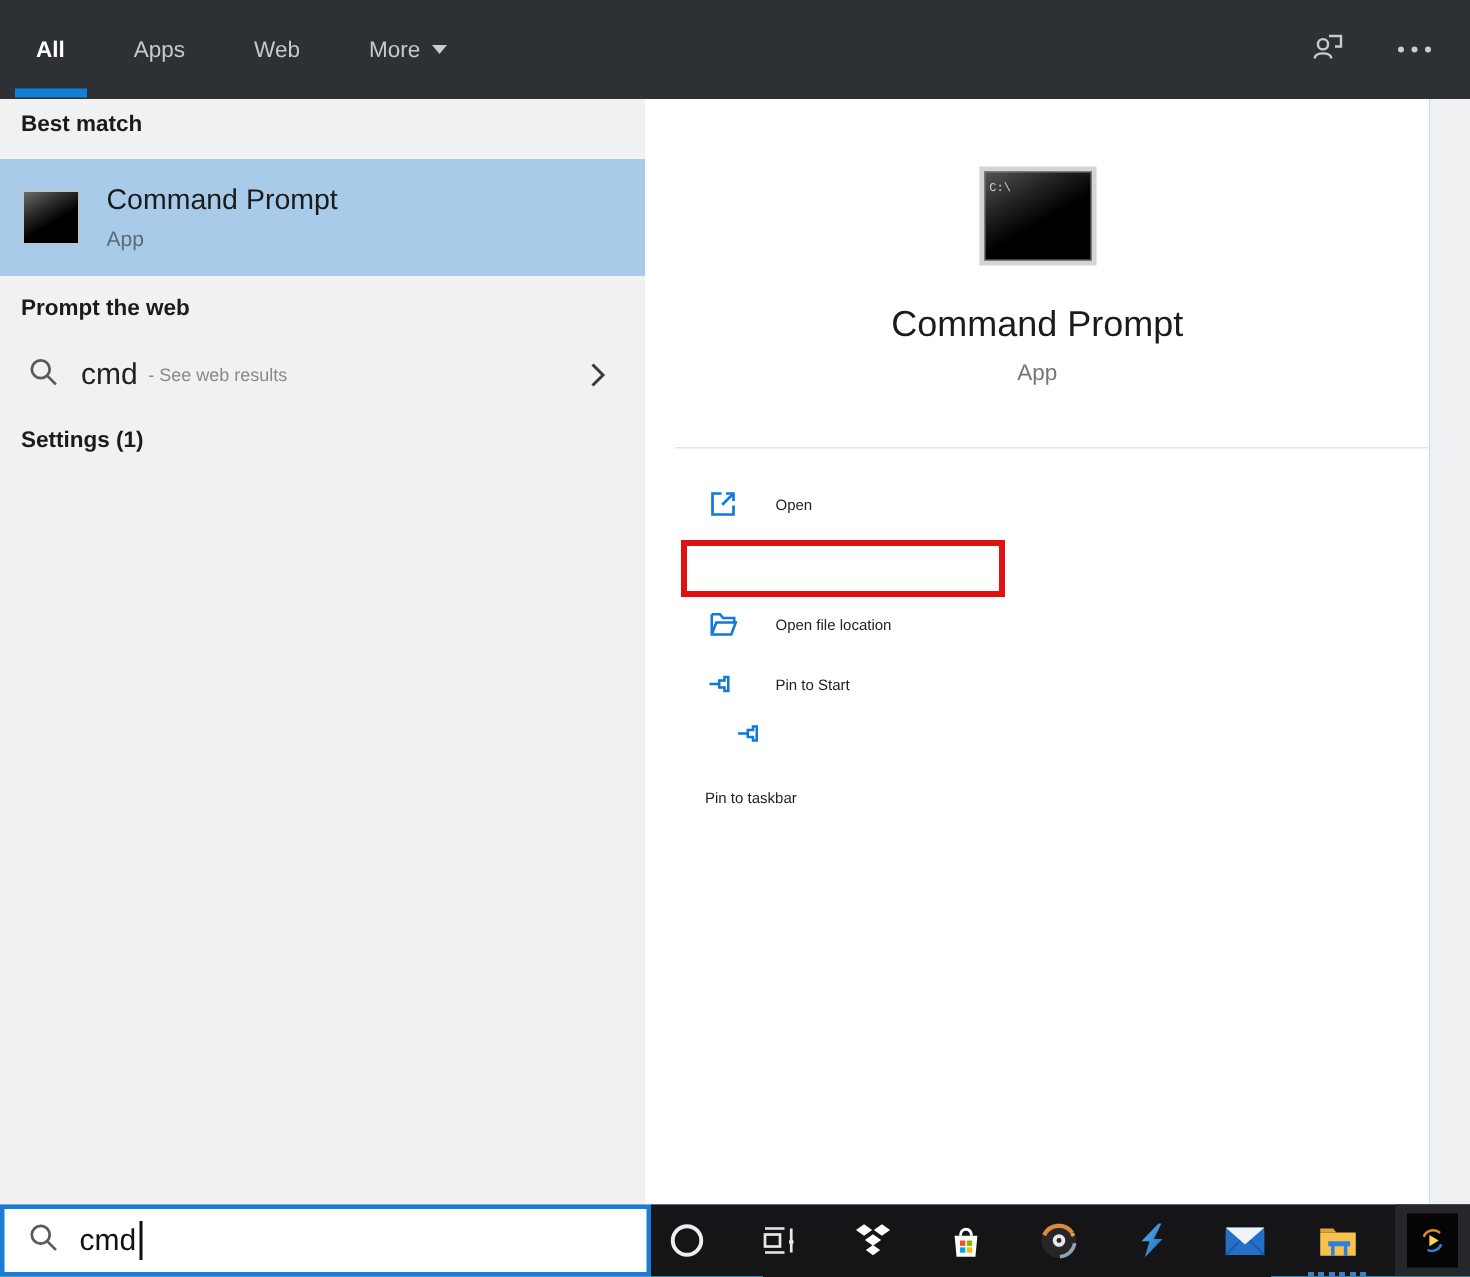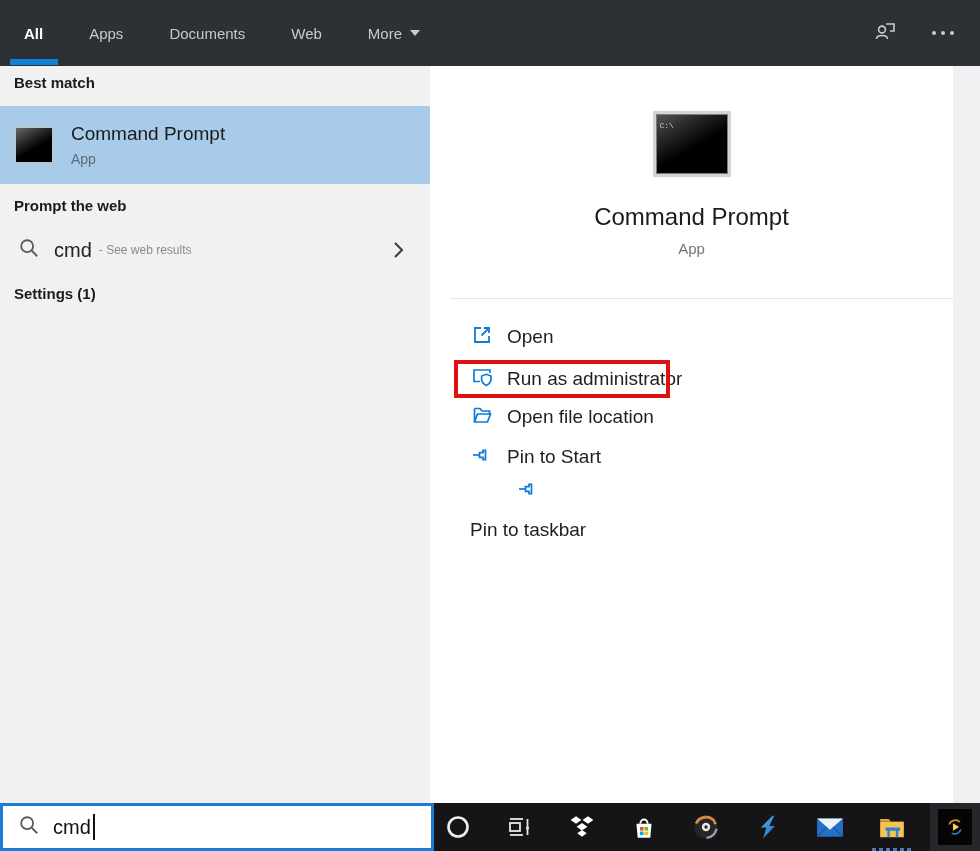--- a/index.html
+++ b/index.html
@@ -78,9 +78,6 @@
         <span>Apps</span>
       </div>
       <div class="tab">
-        <span>Documents</span>
-      </div>
-      <div class="tab">
         <span>Web</span>
       </div>
       <div class="tab">

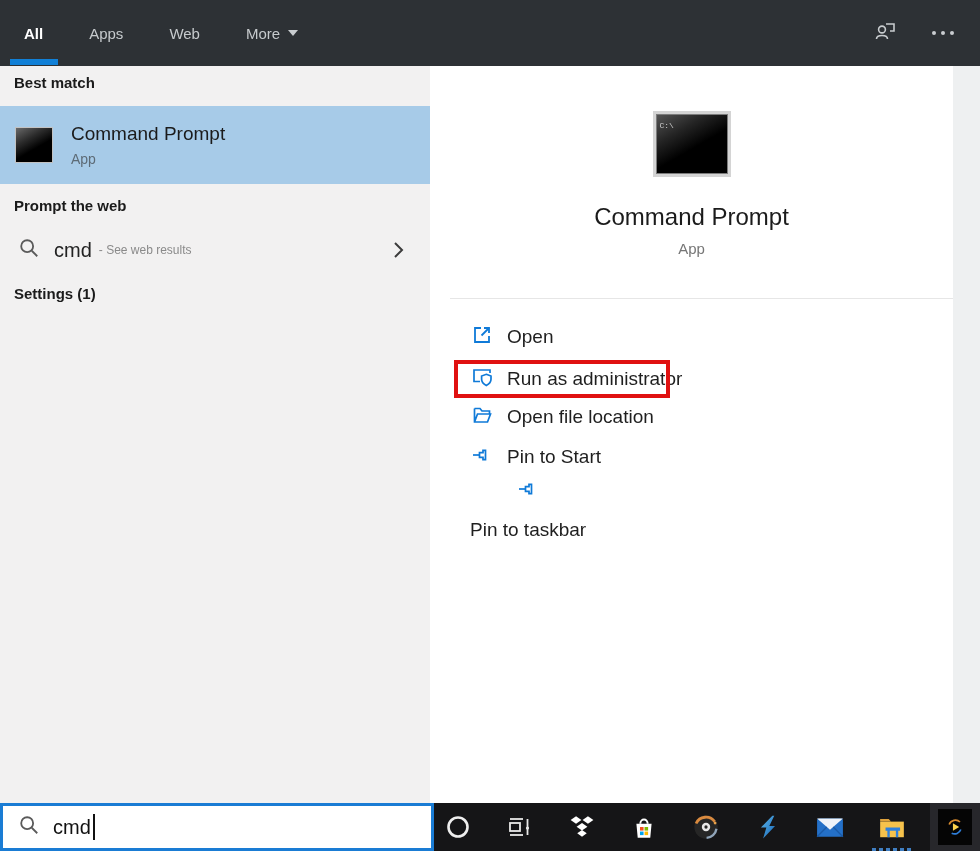--- a/index.html
+++ b/index.html
@@ -42,7 +42,7 @@
   .app-title { margin-top:26px; font-size:24px; color:#1b1b1b; }
   .app-sub { margin-top:9px; font-size:15px; color:#767676; }
   .divider { position:absolute; left:20px; top:232px; width:503px; height:1px; background:#e6e6e6; }
-  .action-row { position:absolute; left:40px; height:40px; display:flex; align-items:center; gap:13px; font-size:19px; color:#1f1f1f; }
+  .action-row { position:absolute; left:40px; height:40px; display:flex; align-items:center; gap:23px; font-size:10px; color:#1f1f1f; }
   .row-open { top:251px; }
   .row-admin { top:293px; }
   .row-file { top:331px; }

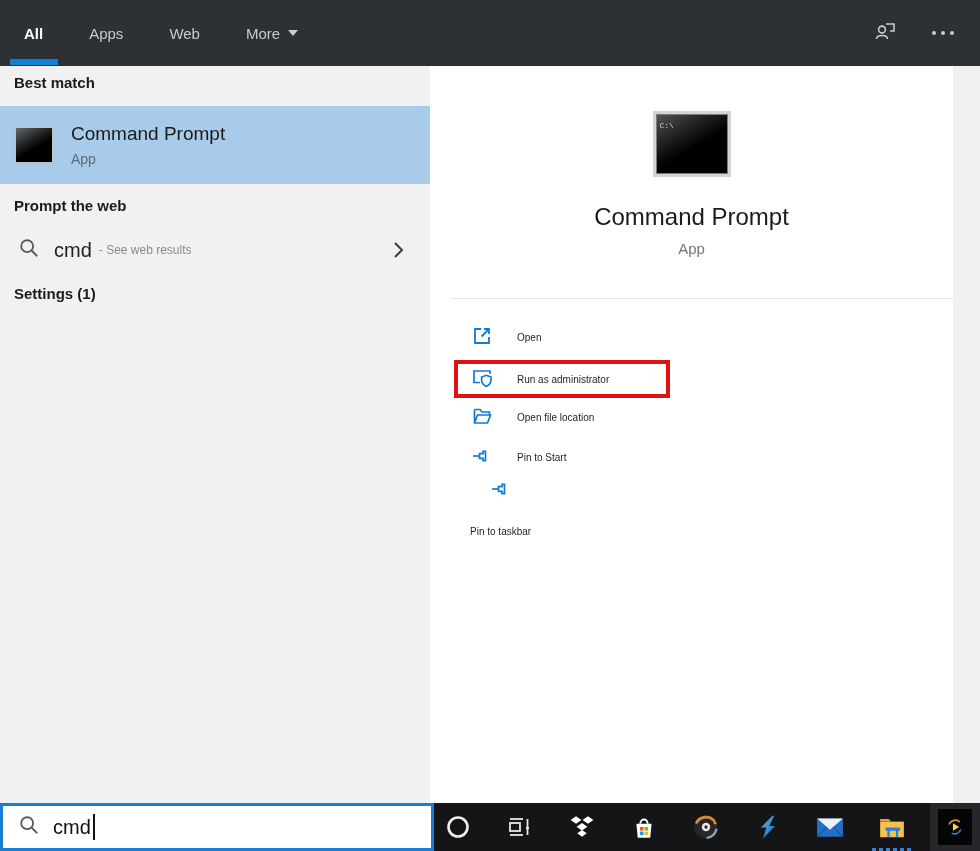--- a/index.html
+++ b/index.html
@@ -155,15 +155,6 @@
       <span>Open</span>
     </div>
 
-    <div class="action-row row-admin">
-      <span>
-        <svg width="24" height="24" viewBox="0 0 24 24" fill="none" stroke="#0f7ad8" stroke-width="1.7">
-          <path d="M20 8 V5 H4 V16.5 H10"></path>
-          <path d="M16.3 9.3 L21 11 V14.3 C21 17.6 18.6 19.4 16.3 20.5 C14 19.4 11.6 17.6 11.6 14.3 V11 Z" fill="#ffffff"></path>
-        </svg>
-      </span>
-      <span>Run as administrator</span>
-    </div>
 
     <div class="action-row row-file">
       <span>

